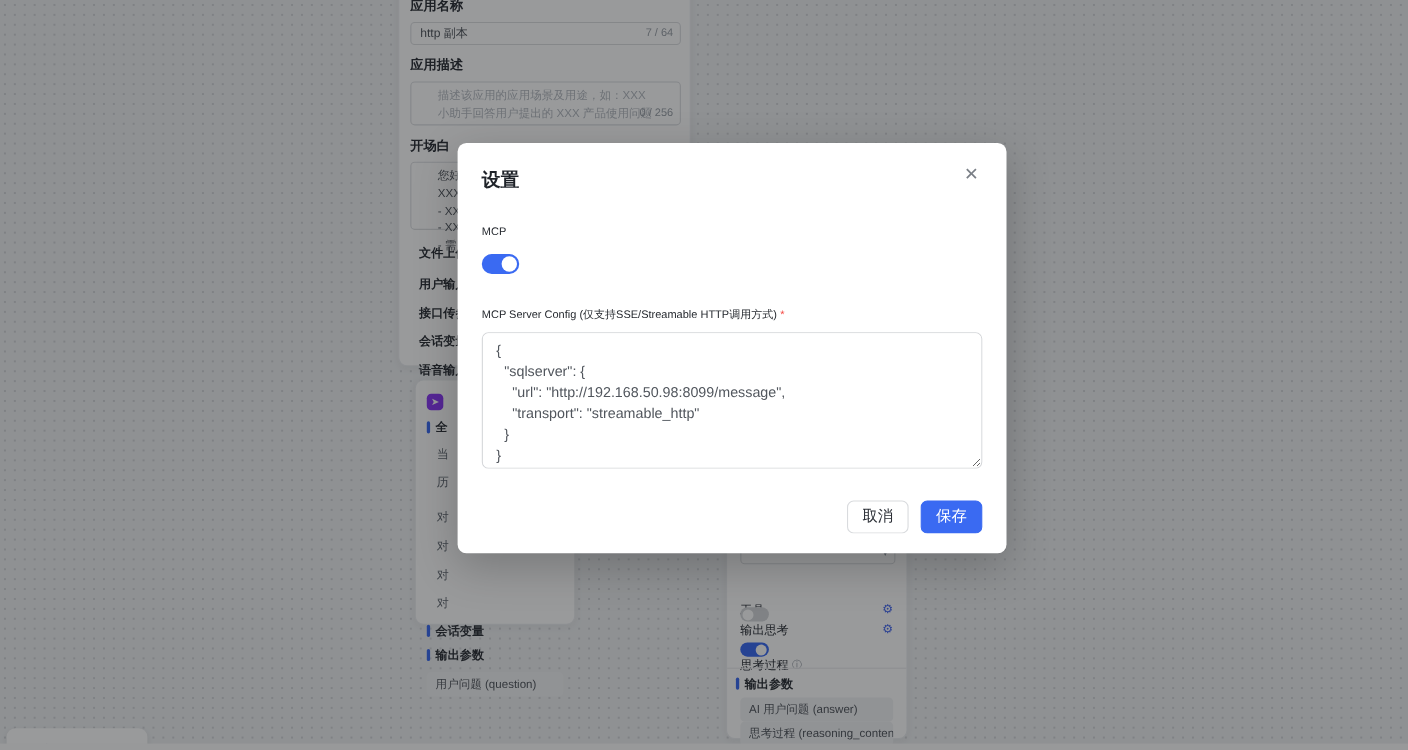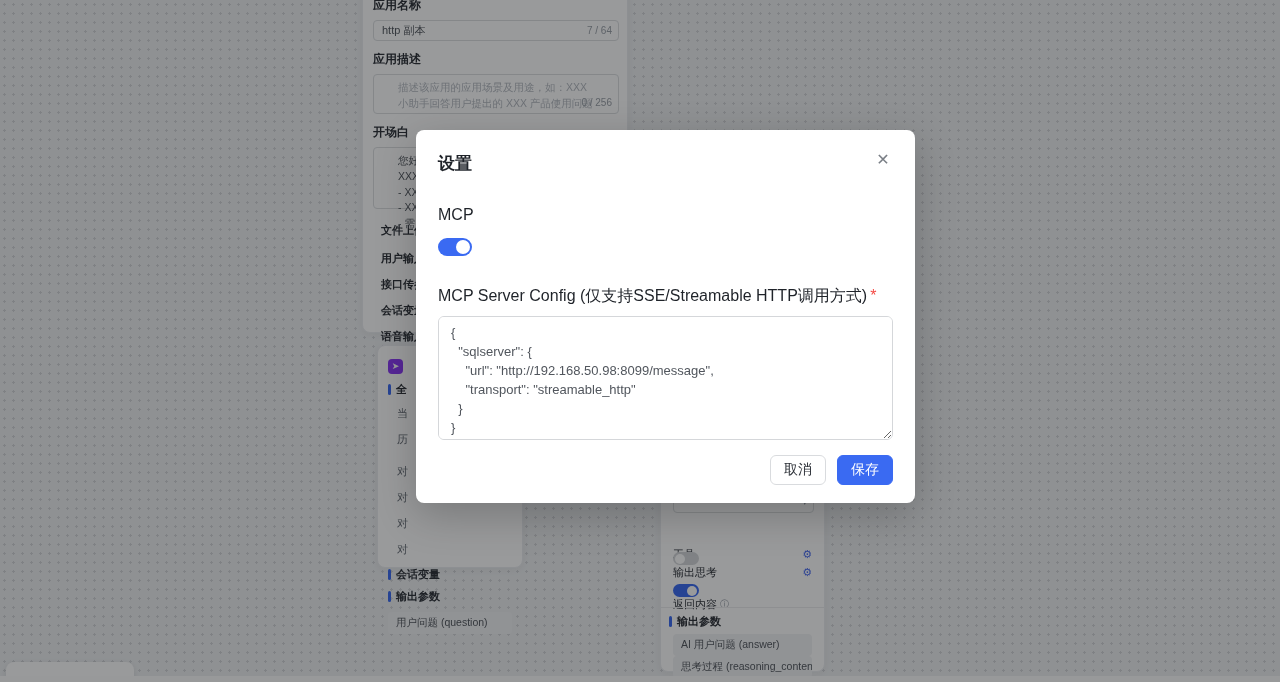--- a/index.html
+++ b/index.html
@@ -64,7 +64,7 @@
   .m-title { font-size:17px; font-weight:bold; color:#1f2329; }
   .m-close { position:absolute; right:20px; top:17px; font-size:16px; color:#7a7f86; width:24px; height:24px;
     display:flex; align-items:center; justify-content:center; cursor:pointer; }
-  .m-field-label { font-size:16px; color:#1f2329; }
+  .m-field-label { font-size:10px; color:#1f2329; }
   .m-mcp { margin-top:31px; }
   .m-toggle { margin-top:14px; width:34px; height:18px; border-radius:10px; background:#3a6af2;
     position:relative; cursor:pointer; }

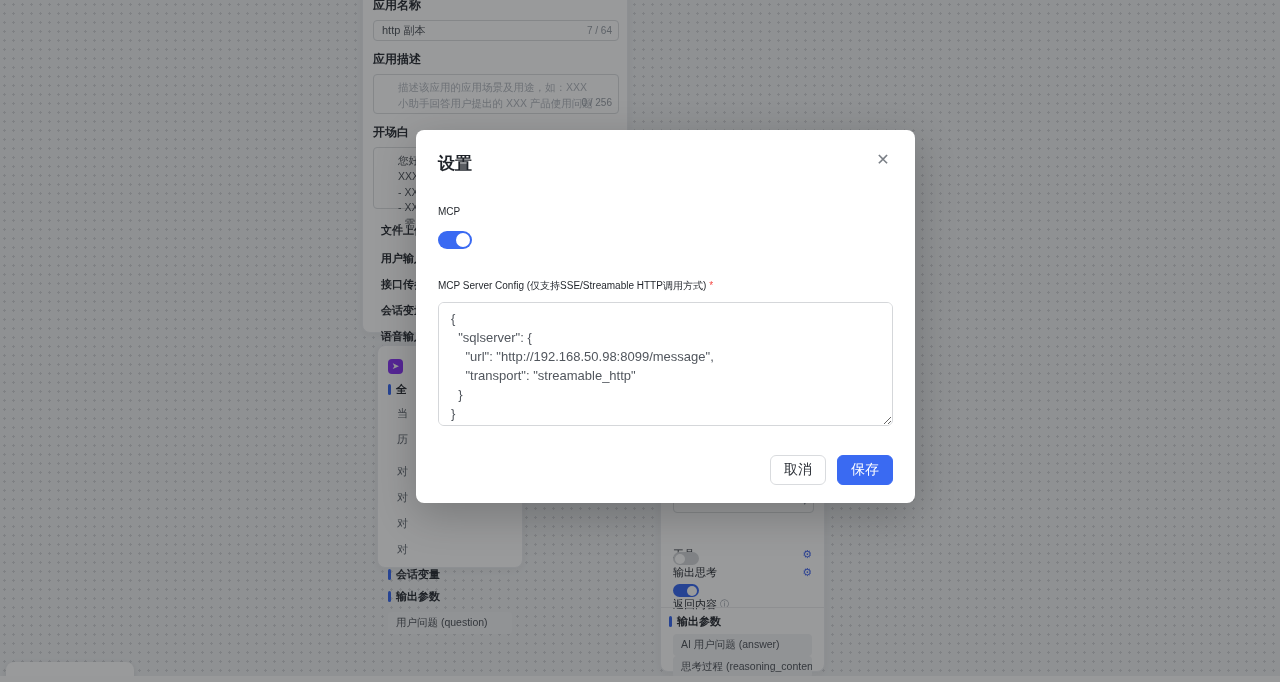--- a/index.html
+++ b/index.html
@@ -151,7 +151,7 @@
         <span class="knob"></span>
       </div>
     <div class="r-row" style="top:98px; justify-content:flex-start">
-      <span>返回内容</span>
+      <span>思考过程</span>
       <span class="info">ⓘ</span>
     </div>
     <div class="mini-toggle on" style="top:113px">

